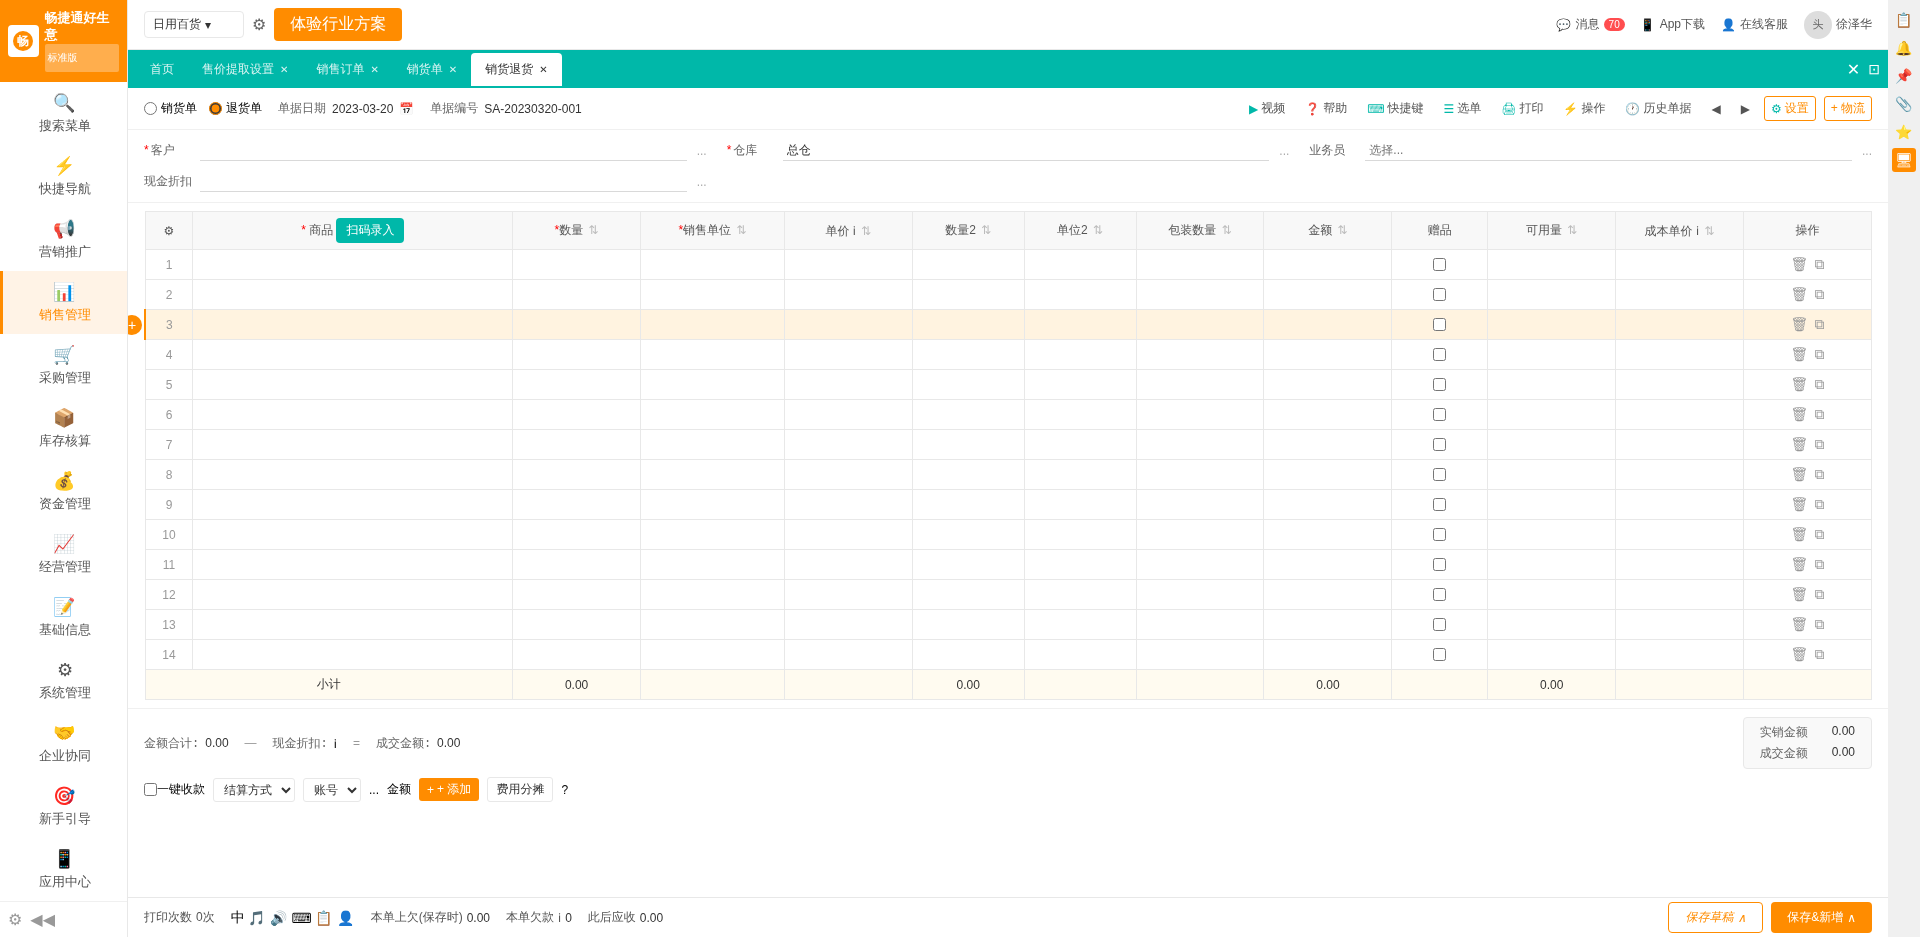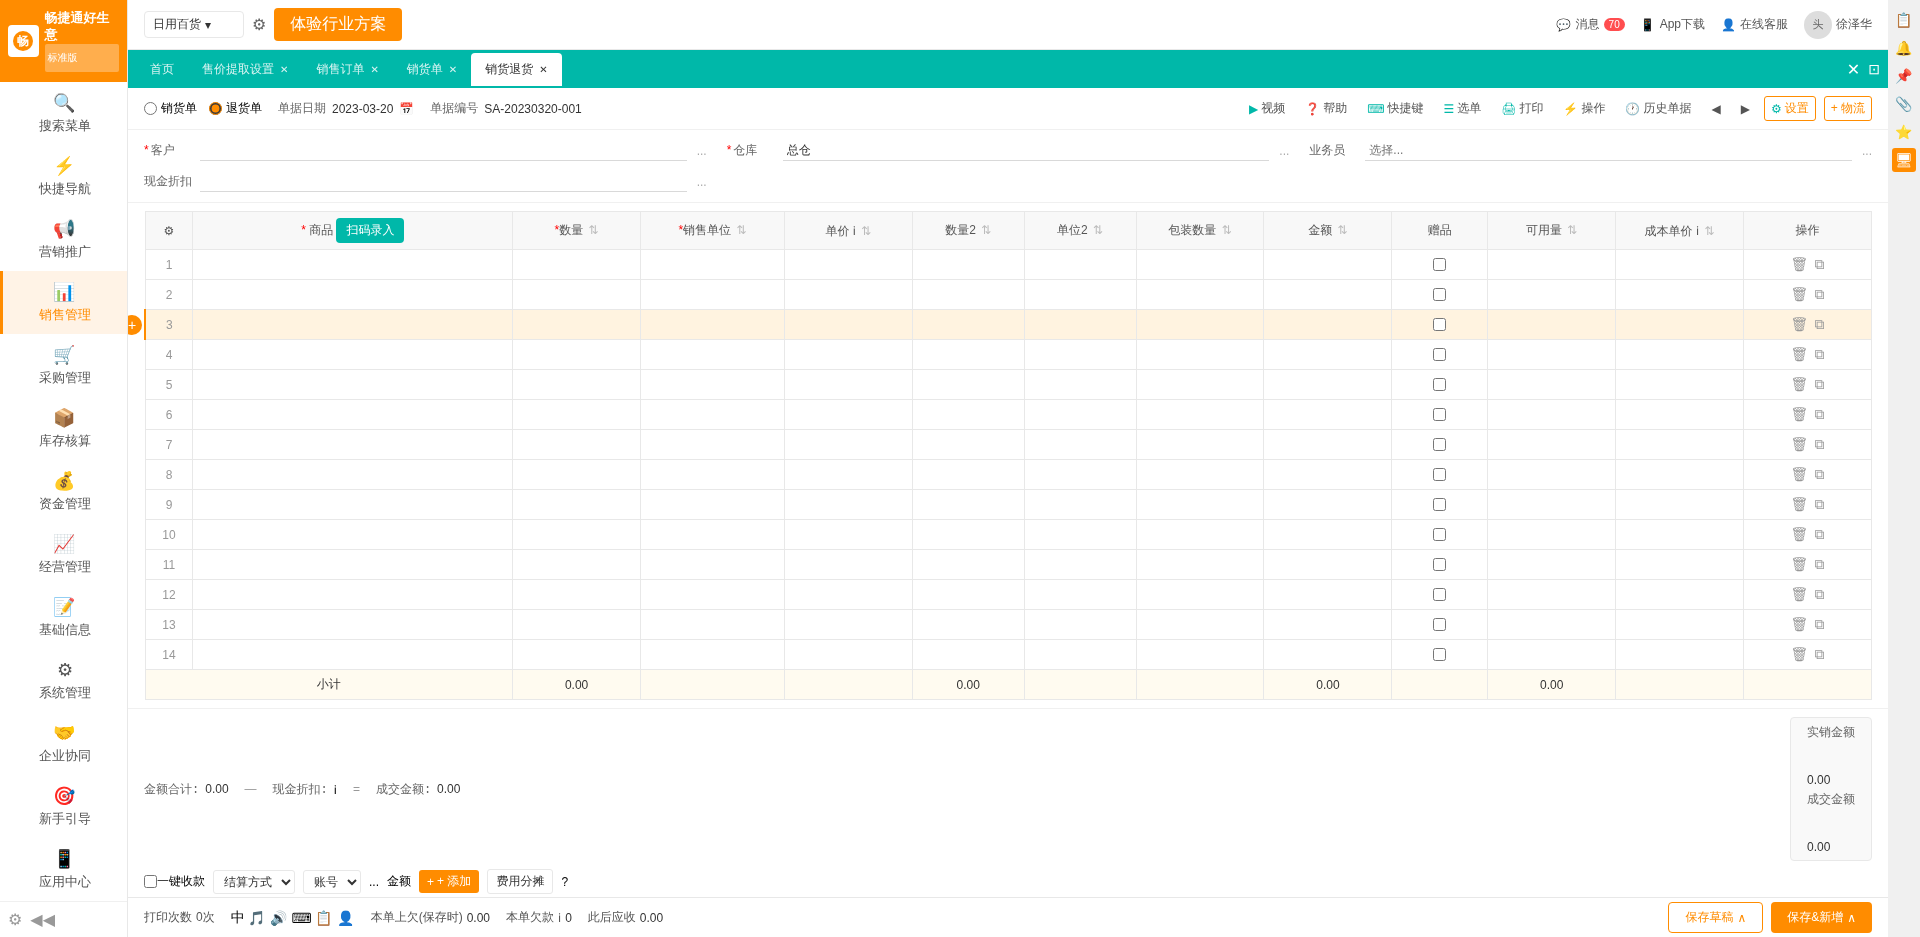--- a/index.html
+++ b/index.html
@@ -112,7 +112,7 @@
 
     
     .footer-amount-panel { margin-left: auto; background: #f9f9f9; border: 1px solid #e8e8e8; border-radius: 4px; padding: 6px 16px; display: flex; flex-direction: column; gap: 4px; }
-    .amount-row { display: flex; justify-content: space-between; gap: 32px; flex-direction: column; }
+    .amount-row { display: flex; justify-content: space-between; gap: 24px; }
     .amount-label { color: #666; }
     .amount-value { color: #333; font-weight: 500; }
   </style>

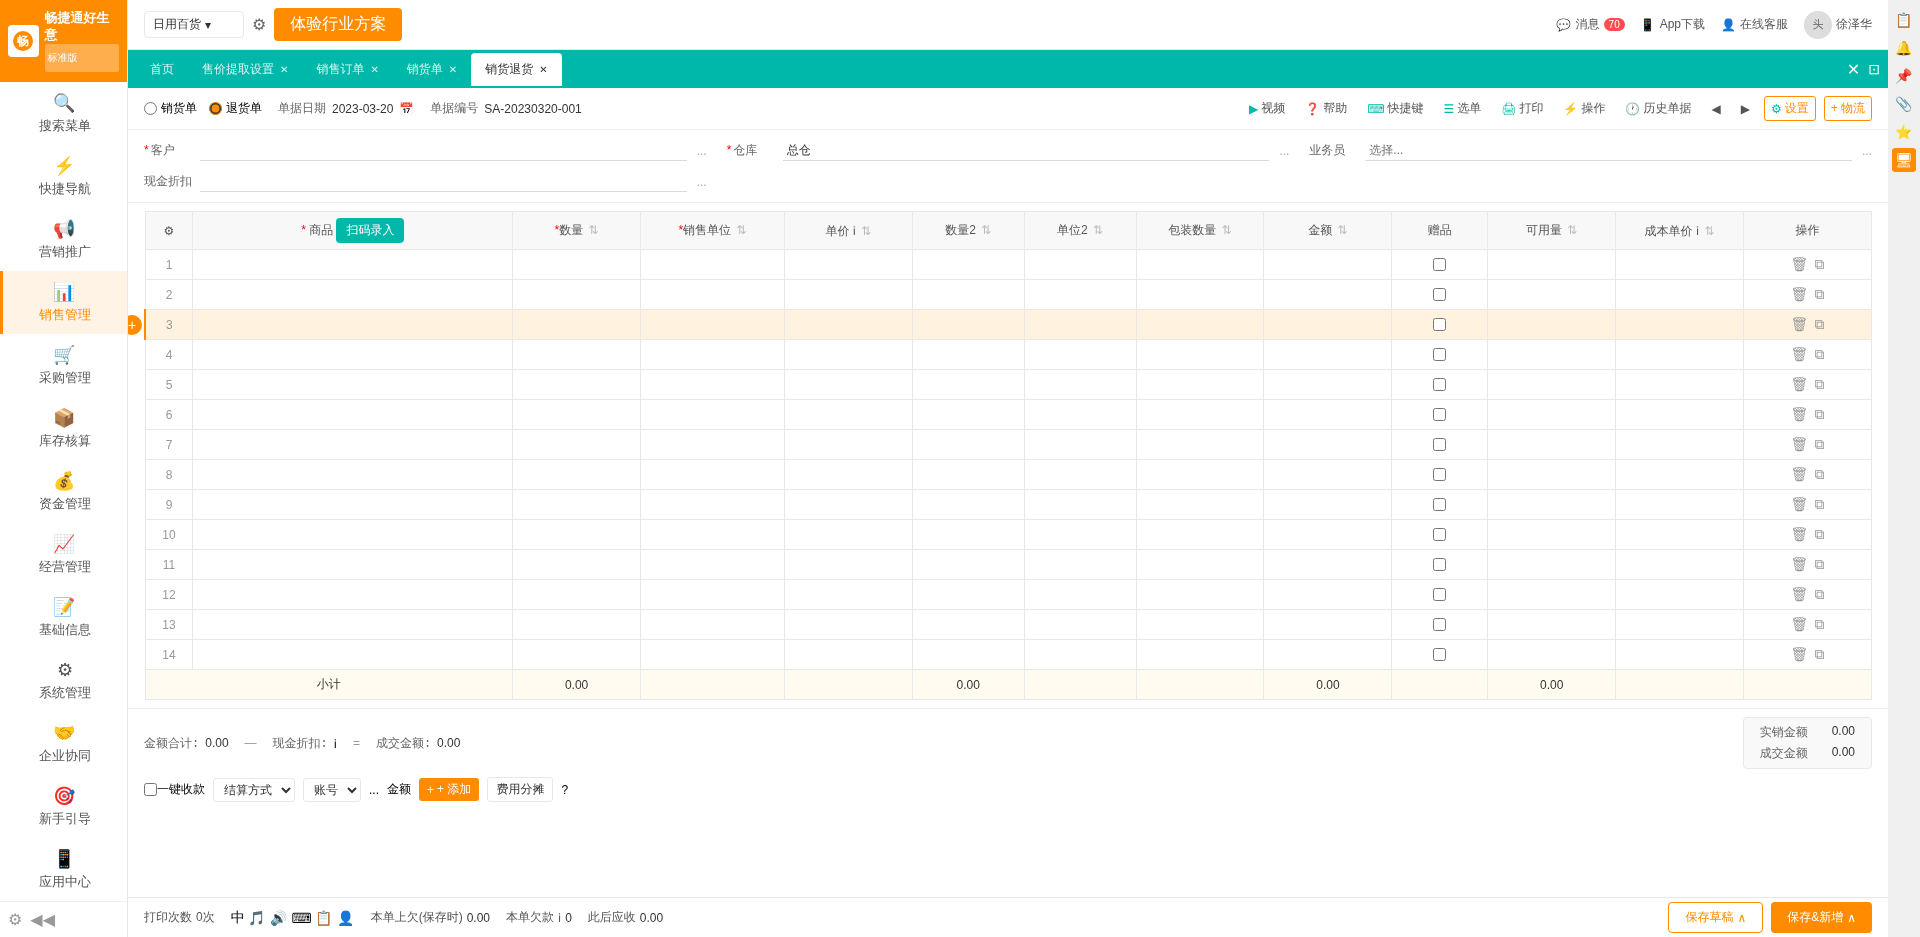--- a/index.html
+++ b/index.html
@@ -101,7 +101,7 @@
     .status-bar { height: 40px; background: white; border-top: 1px solid #e8e8e8; display: flex; align-items: center; padding: 0 16px; gap: 16px; flex-shrink: 0; }
     .status-item { display: flex; align-items: center; gap: 4px; color: #555; }
     .status-value { color: #333; font-weight: 500; }
-    .save-draft-btn { background: white; border: 1px solid #ff8c00; color: #ff8c00; border-radius: 4px; padding: 6px 16px; cursor: pointer; display: flex; align-items: center; gap: 4px; }
+    .save-draft-btn { background: white; border: 1px solid #ff8c00; color: #ff8c00; border-radius: 4px; padding: 6px 16px; cursor: pointer; display: flex; align-items: center; gap: 4px; font-style: italic; }
     .save-new-btn { background: #ff8c00; color: white; border: none; border-radius: 4px; padding: 6px 16px; cursor: pointer; display: flex; align-items: center; gap: 4px; }
     .btn-actions { display: flex; gap: 8px; margin-left: auto; }
 

